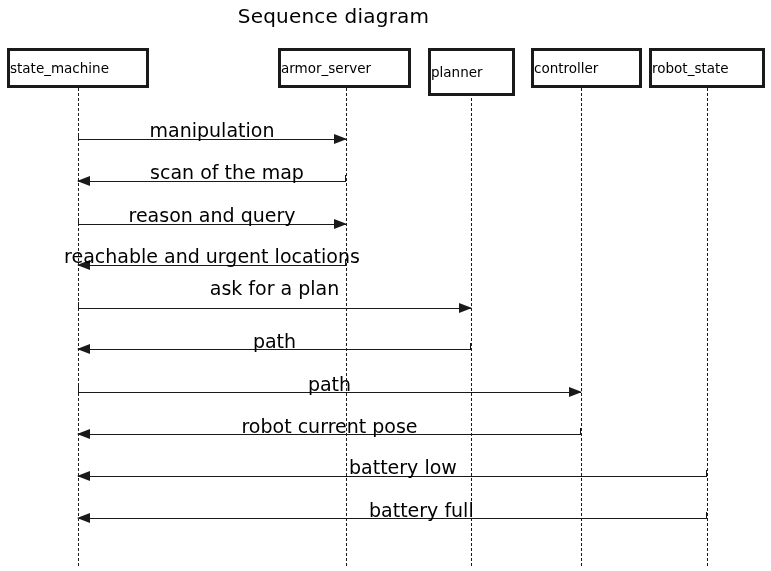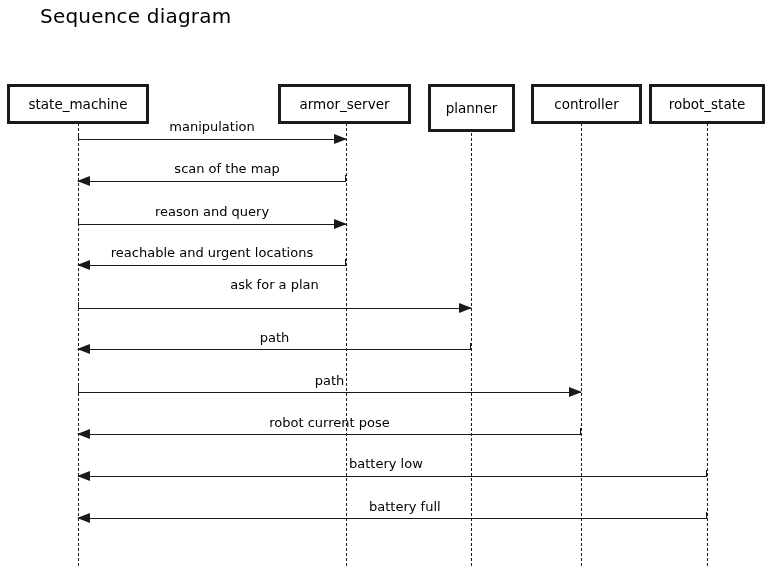--- a/index.html
+++ b/index.html
@@ -20,11 +20,10 @@
     left: 0;
     top: 4px;
     width: 667px;
-    text-align: left;
+    text-align: center;
     font-size: 20px;
     color: #000000;
     letter-spacing: 0.2px;
-    padding-left: 40px;
   }
   .participant-box {
     position: absolute;

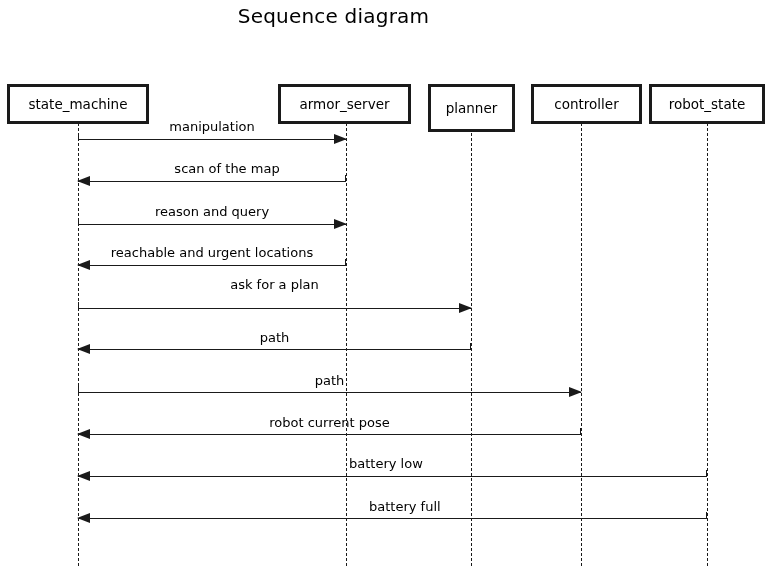--- a/index.html
+++ b/index.html
@@ -32,11 +32,10 @@
     background: #ffffff;
     display: flex;
     align-items: center;
-    justify-content: center;
+    justify-content: flex-start;
     font-size: 13.5px;
     color: #000000;
     z-index: 3;
-    margin-top: 36px;
   }
   .lifeline {
     position: absolute;

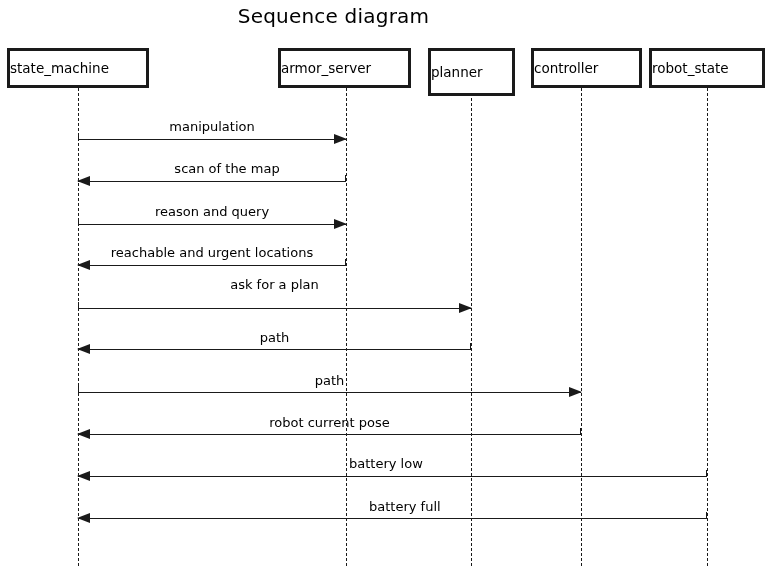--- a/index.html
+++ b/index.html
@@ -86,7 +86,7 @@
   }
   .msg-label {
     position: absolute;
-    font-size: 13px;
+    font-size: 19px;
     color: #000000;
     white-space: nowrap;
     z-index: 4;

